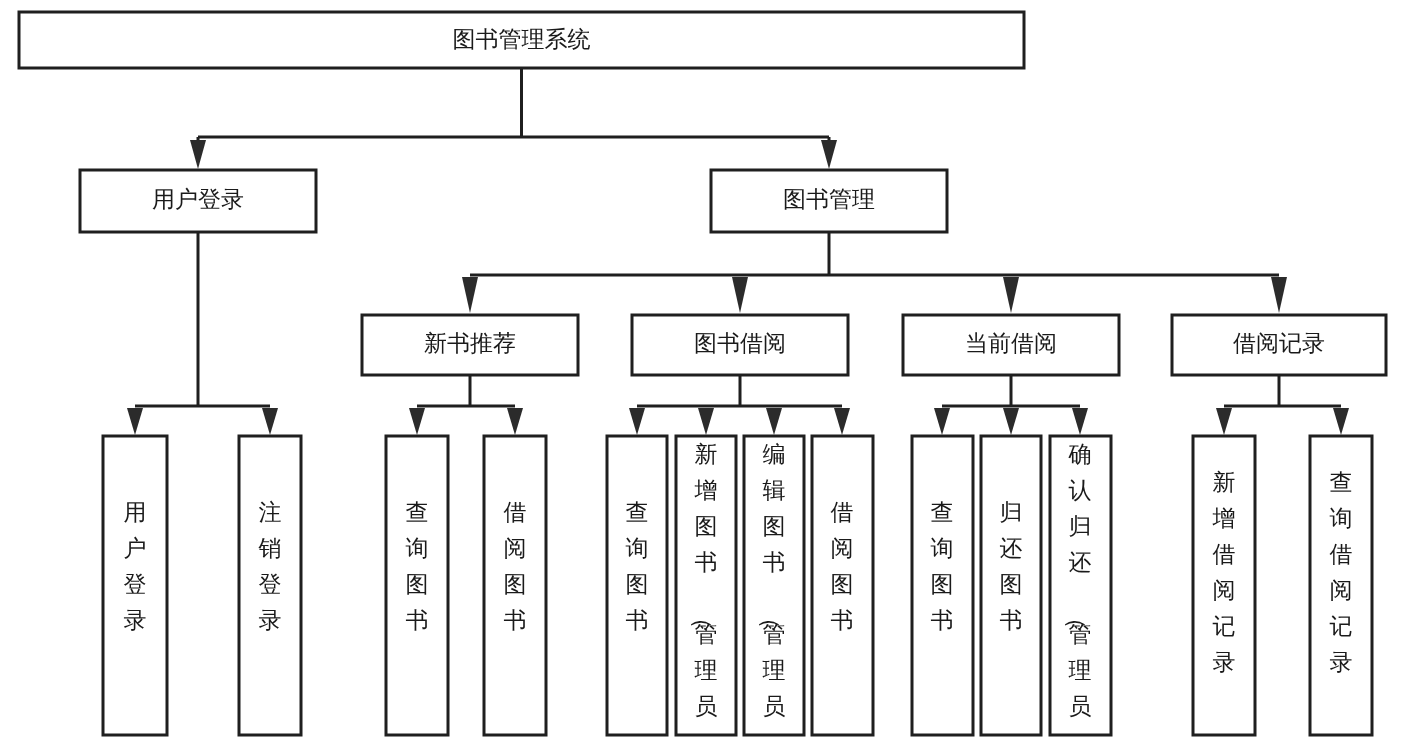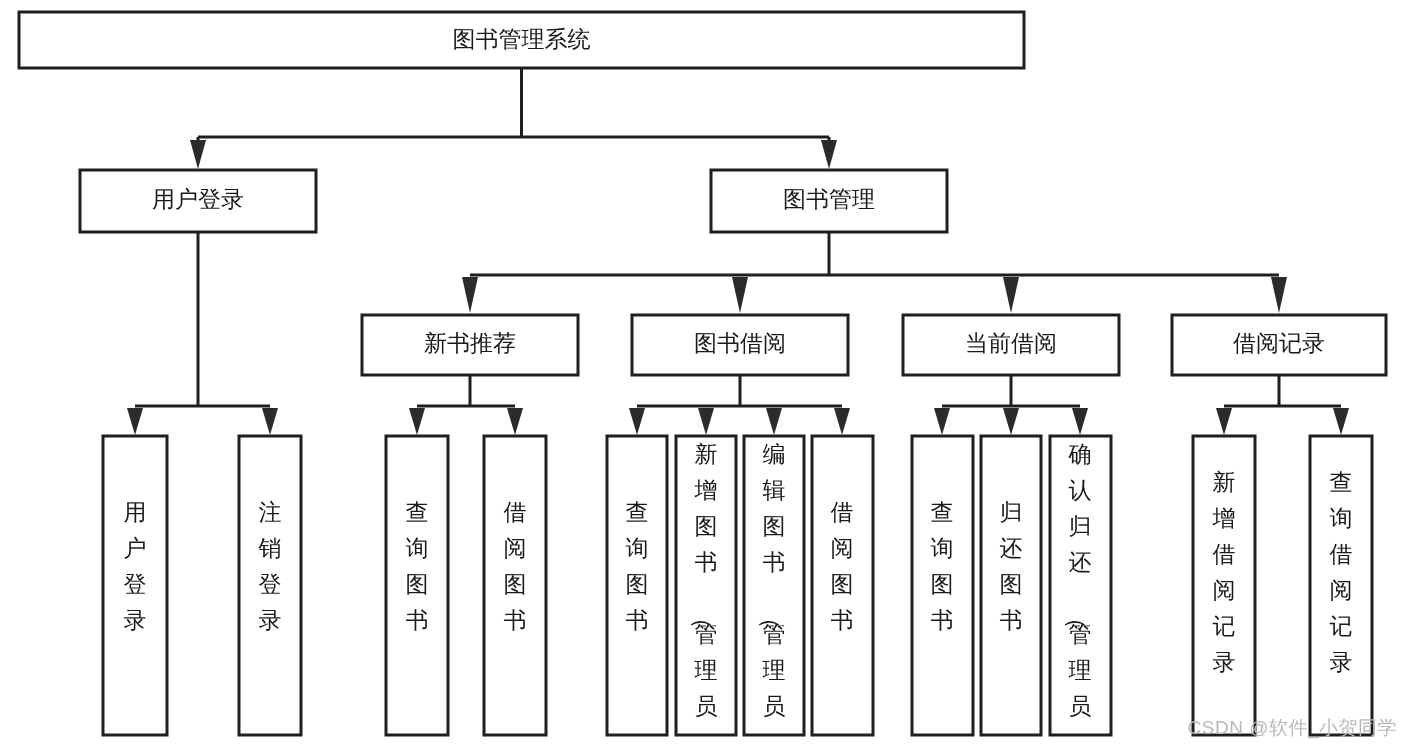--- a/index.html
+++ b/index.html
@@ -227,7 +227,6 @@
 
   </svg>
 
-  <div class="watermark">CSDN @软件_小贺同学</div>
 
 </div>
 

